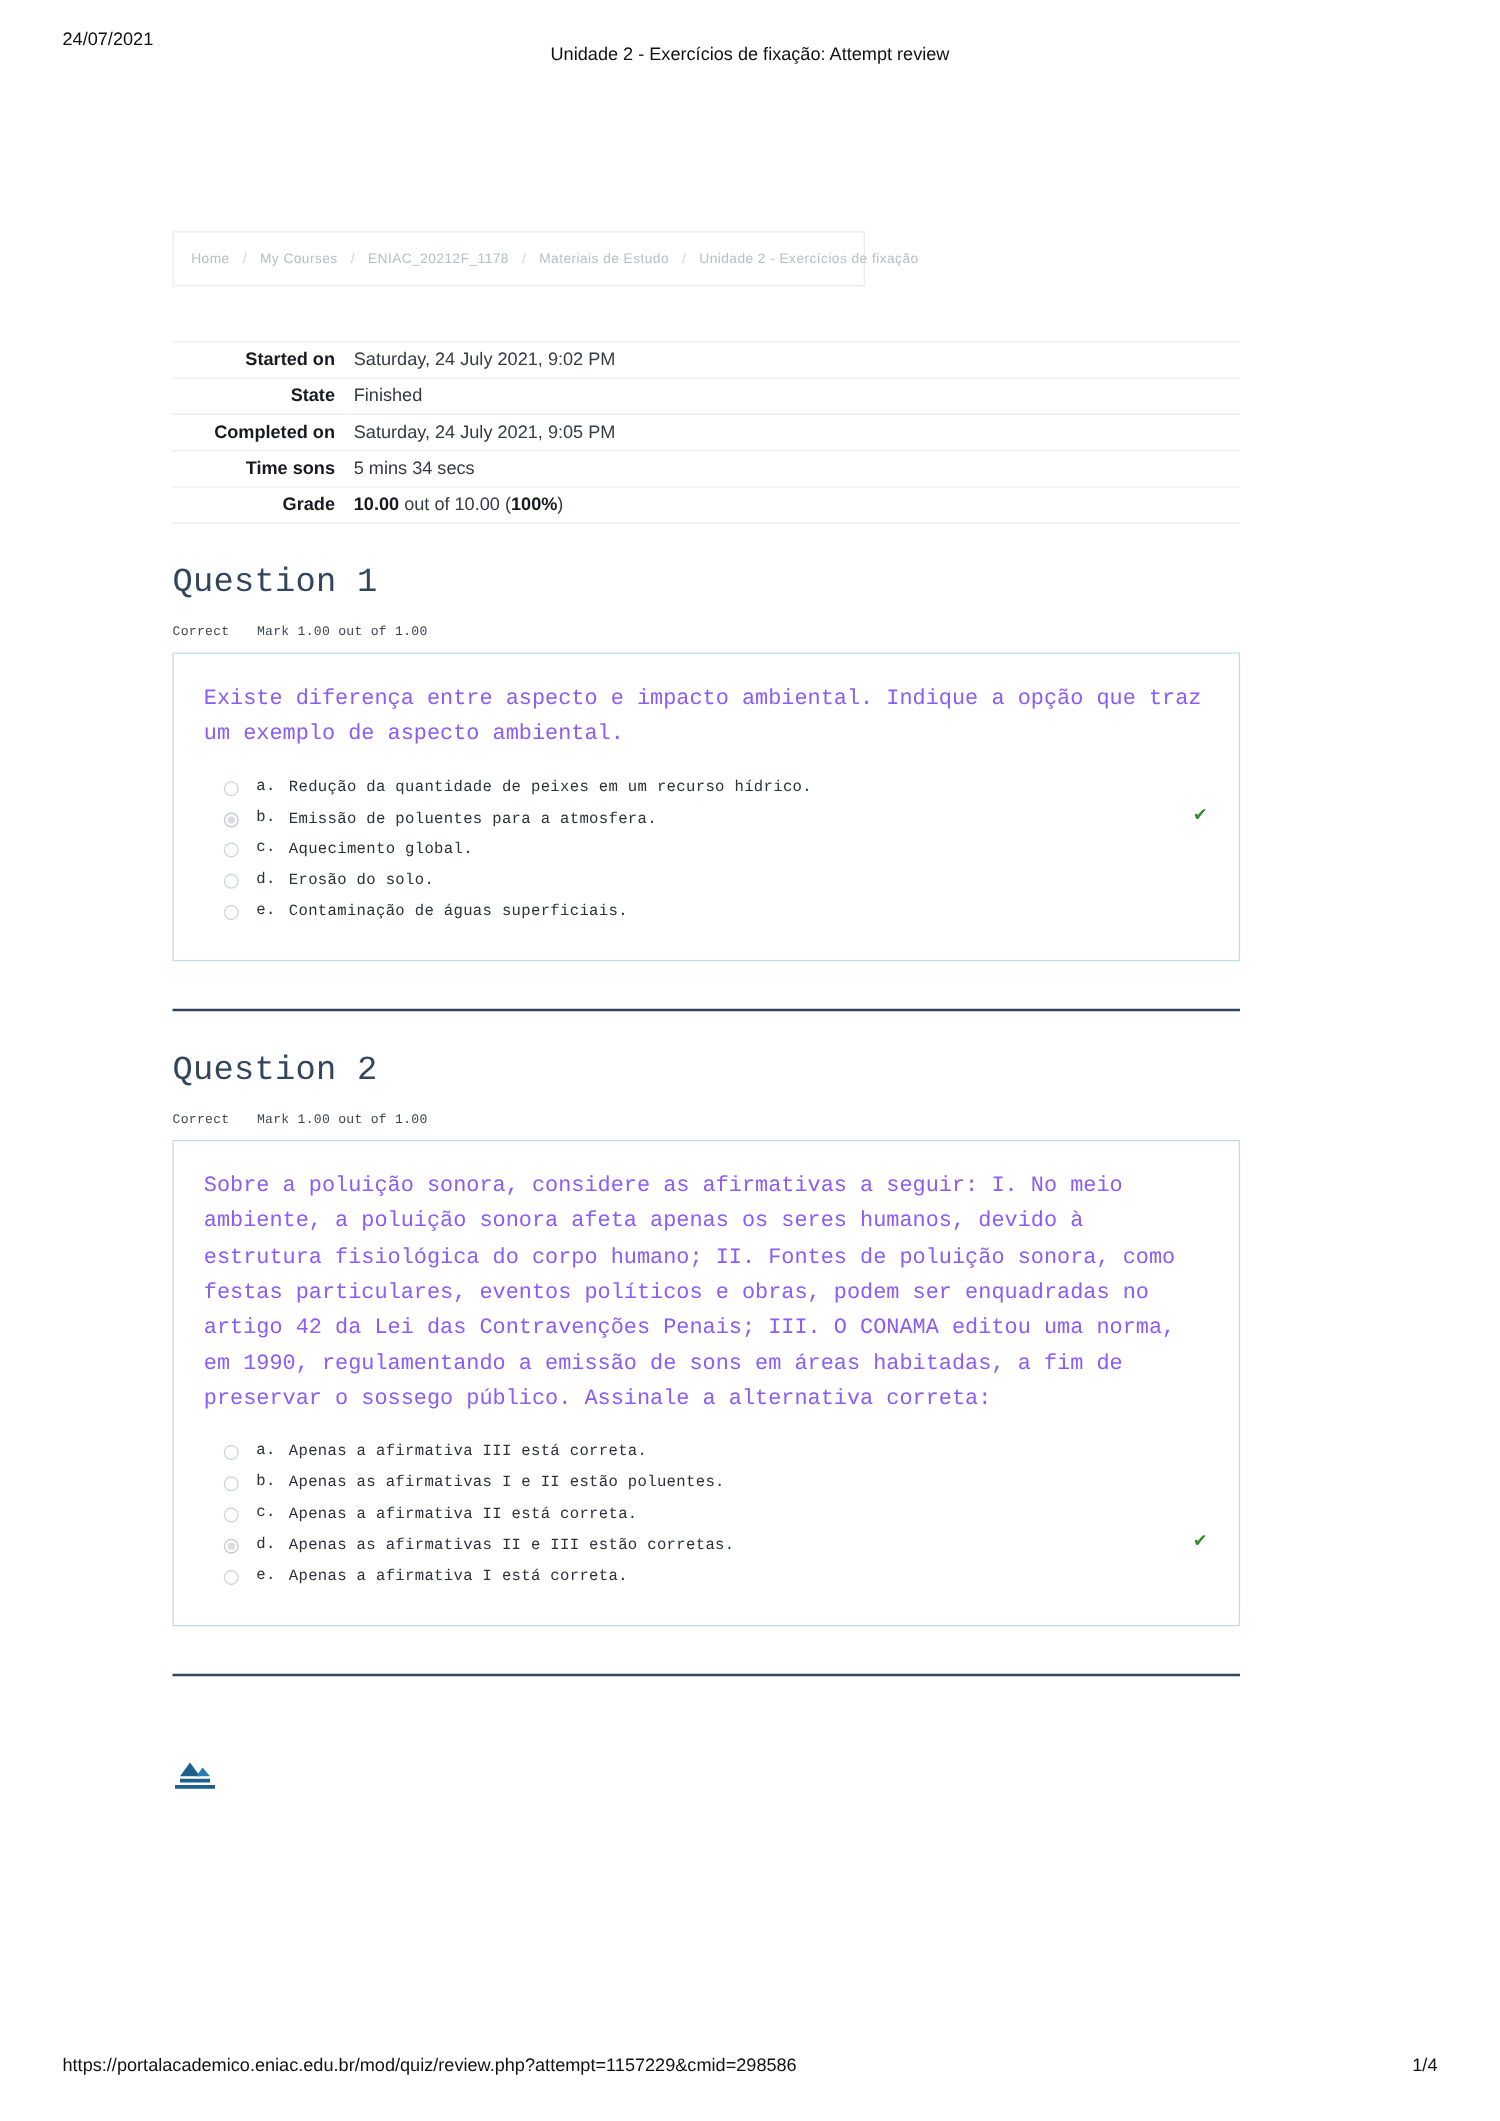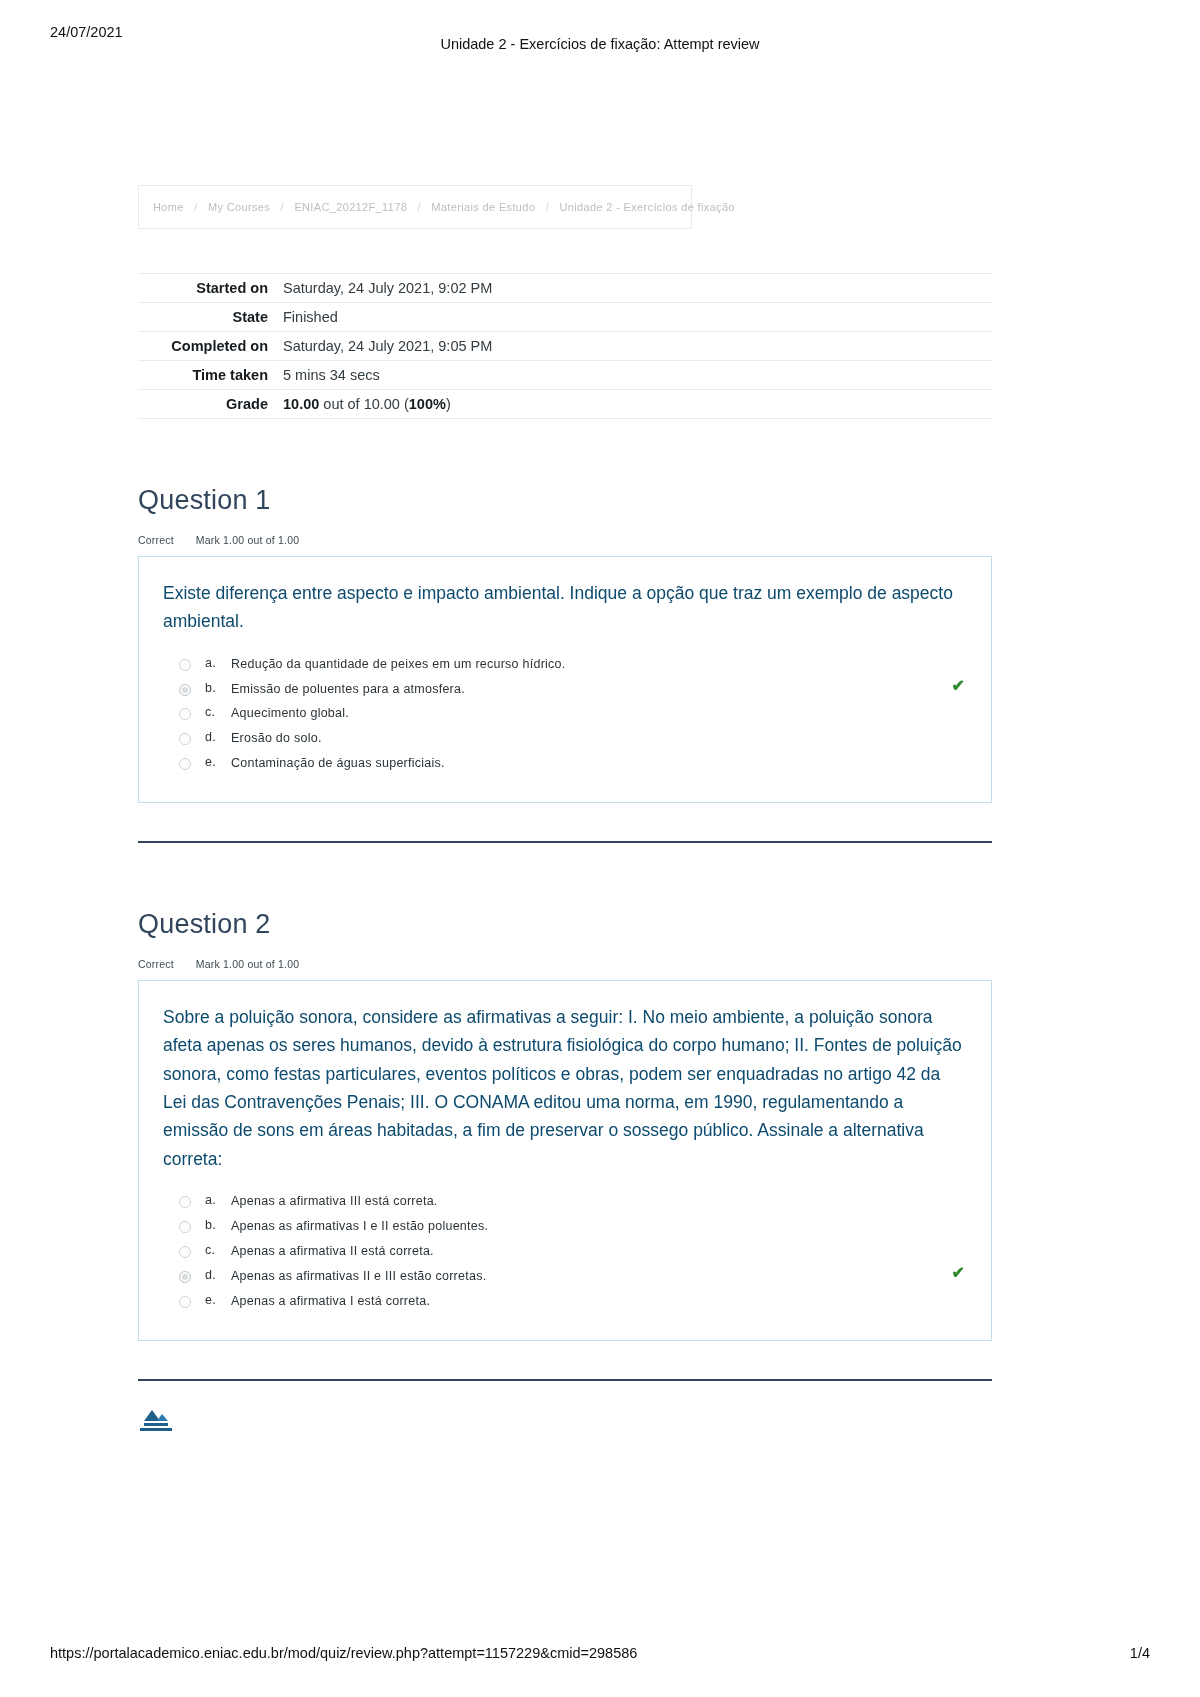--- a/index.html
+++ b/index.html
@@ -227,7 +227,7 @@
           <td>Saturday, 24 July 2021, 9:05 PM</td>
         </tr>
         <tr>
-          <th>Time taken</th>
+          <th>Time sons</th>
           <td>5 mins 34 secs</td>
         </tr>
         <tr>

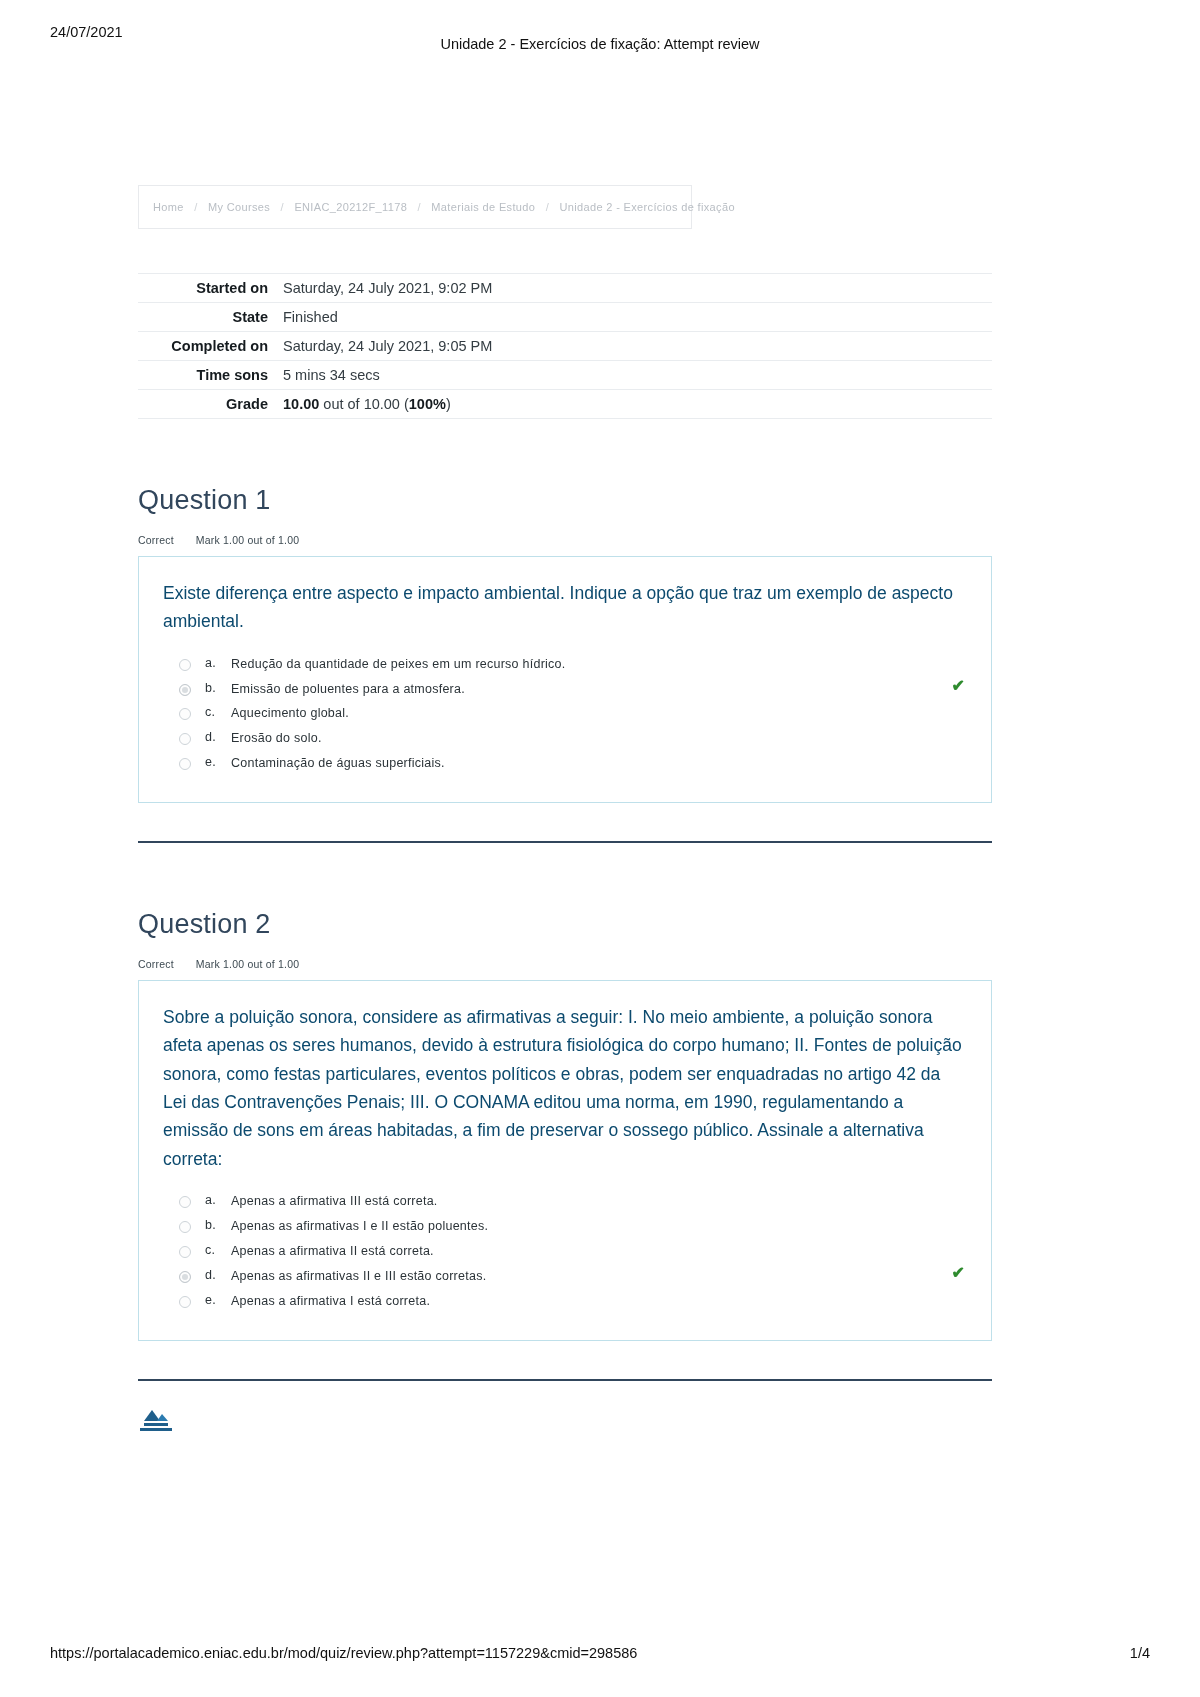--- a/index.html
+++ b/index.html
@@ -86,7 +86,7 @@
   .grade-main { font-weight: bold; color: #151b1f; }
 
   
-  .question-block { margin-top: 66px; }
+  .question-block { margin-top: 33px; font-family: Liberation Mono, monospace; }
   .q-title {
     font-size: 27px;
     font-weight: normal;

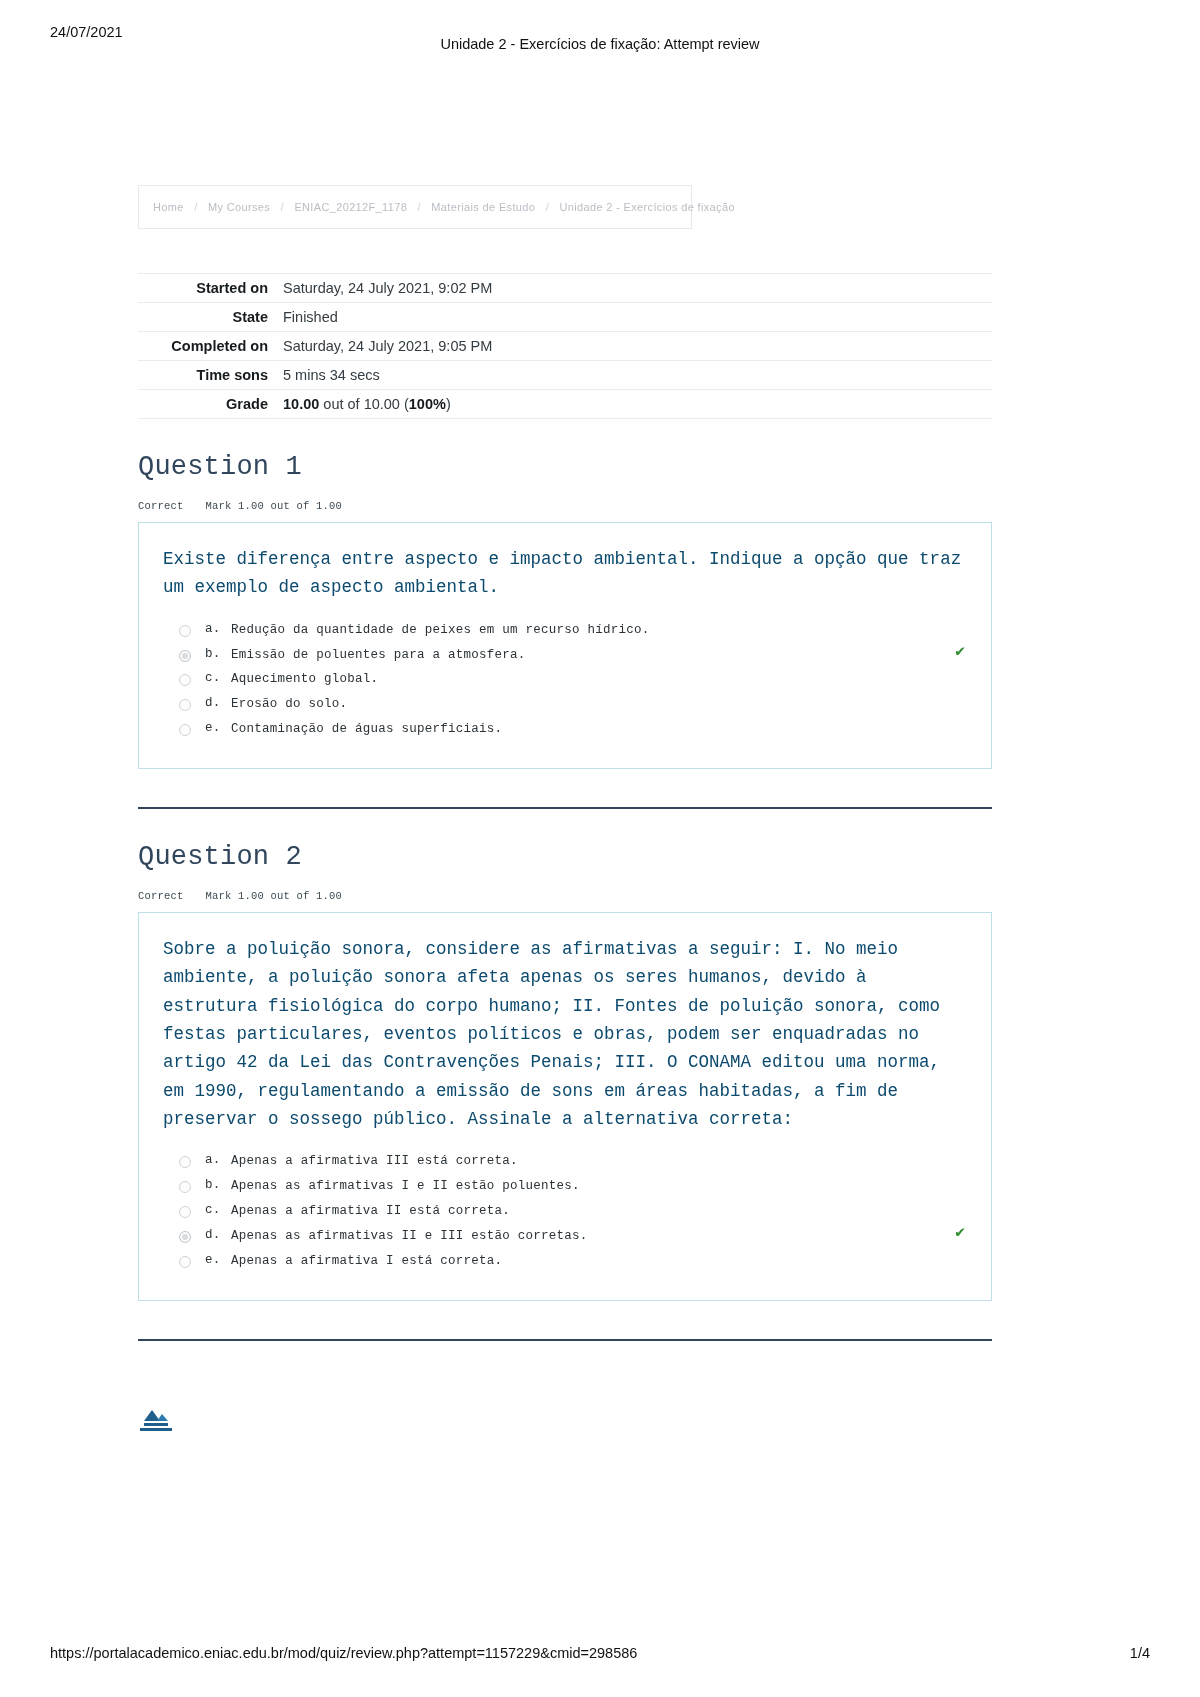--- a/index.html
+++ b/index.html
@@ -111,7 +111,7 @@
   .q-text {
     font-size: 17.5px;
     line-height: 1.62;
-    color: #0c4a6e;
+    color: #8b5cf6;
     margin: 0 0 16px 0;
   }
   .answers { margin: 0; padding: 0; list-style: none; }

